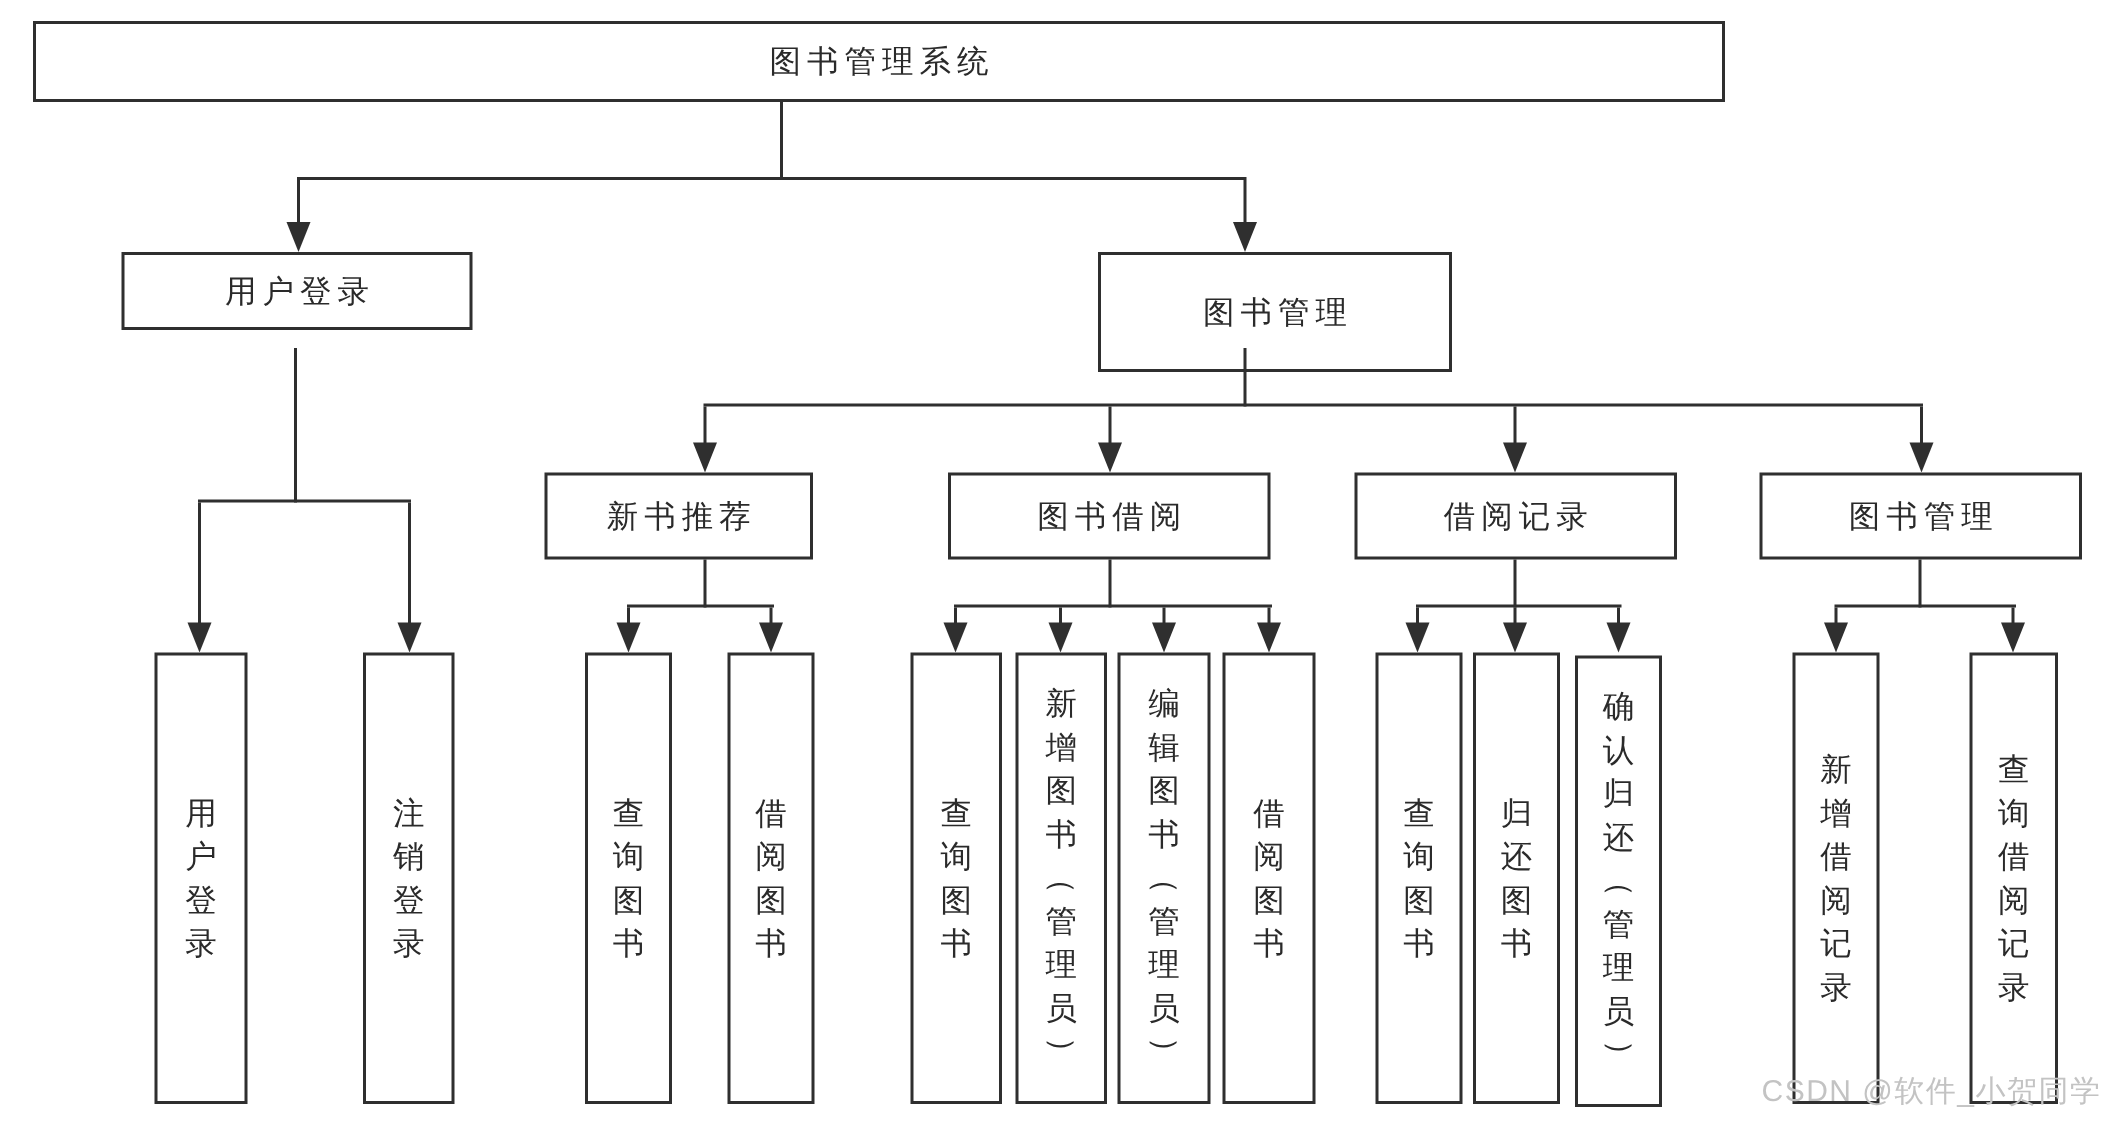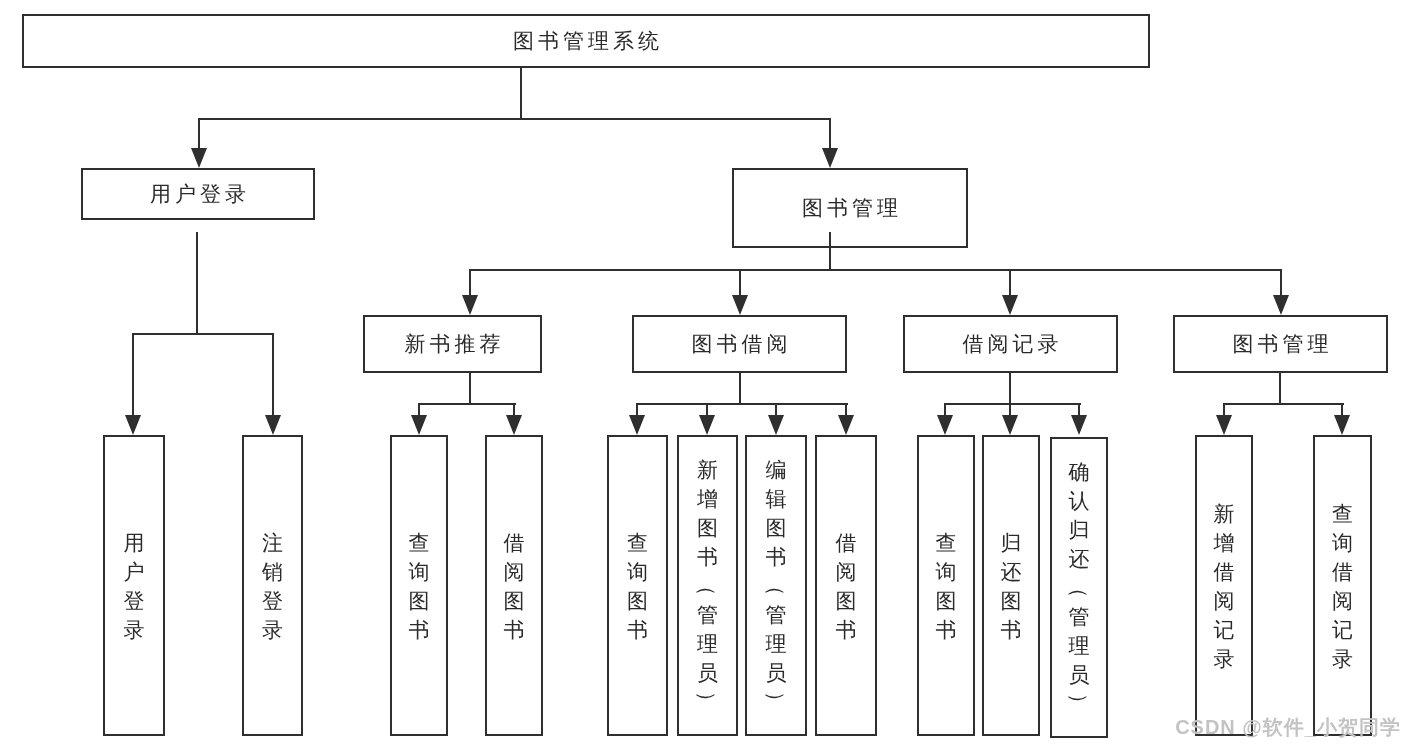--- a/index.html
+++ b/index.html
@@ -28,7 +28,7 @@
   
   #watermark{
     position:absolute;top:714px;right:4px;font-size:20px;letter-spacing:1px;
-    color:#c3c3c3;z-index:5;white-space:nowrap;font-weight:bold;
+    color:#c3c3c3;z-index:5;white-space:nowrap;
   }
 </style>
 </head>

